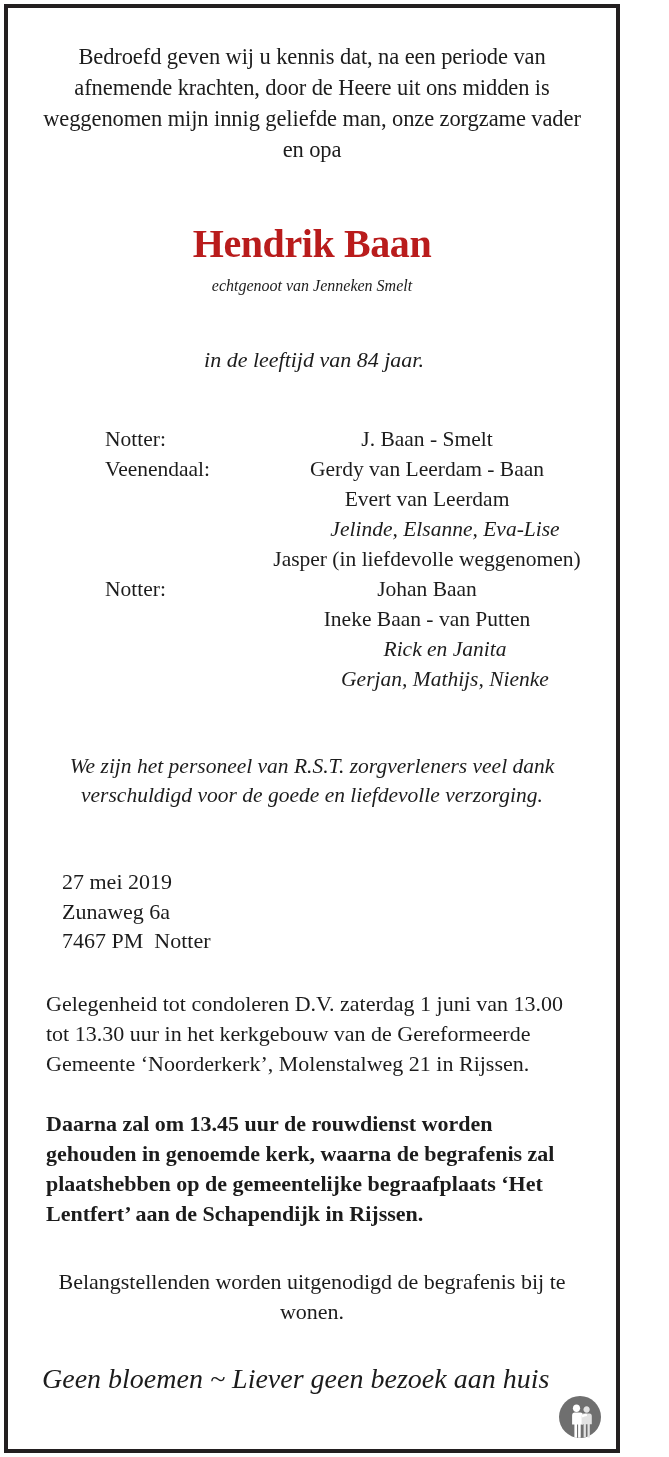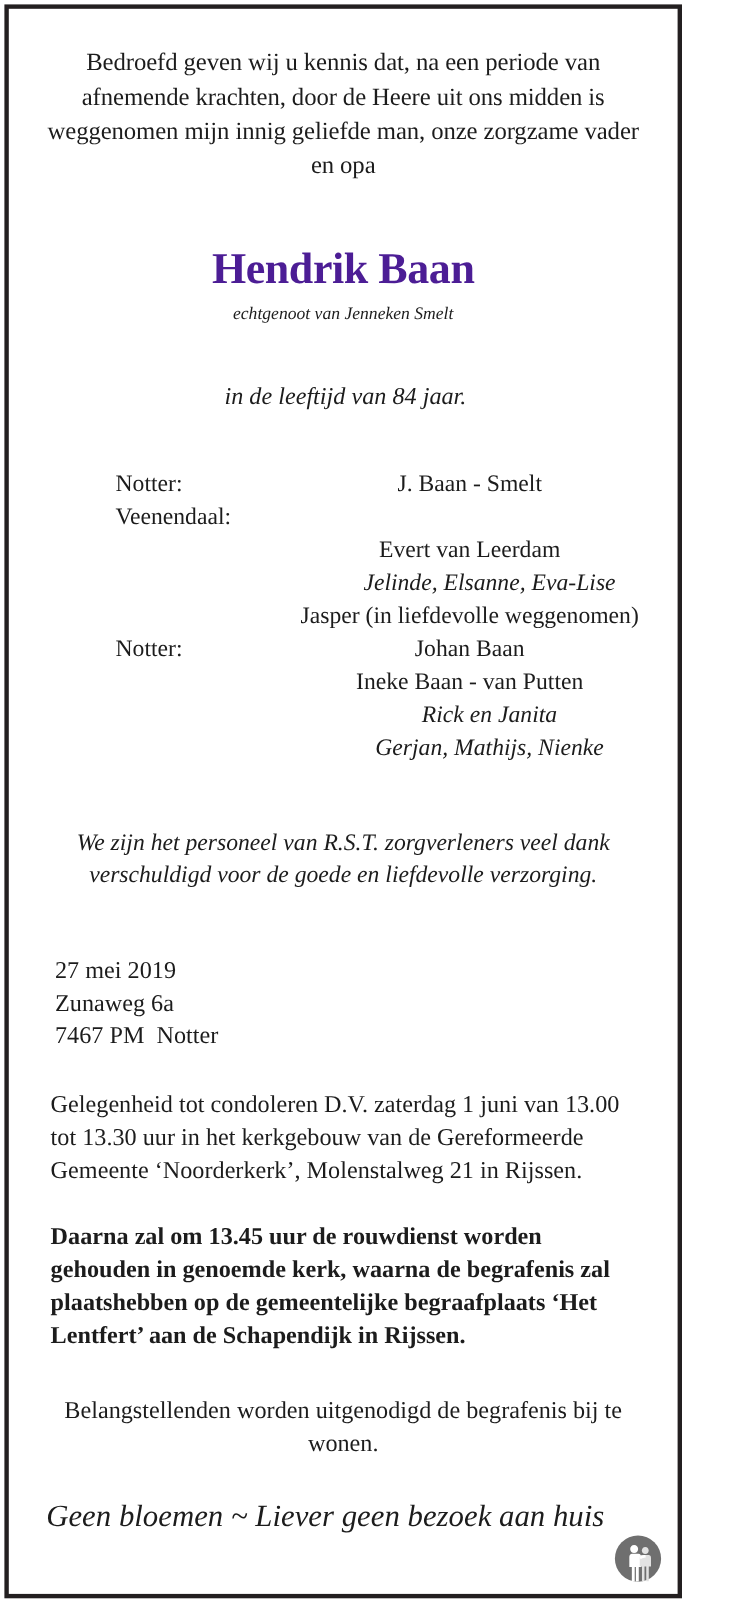--- a/index.html
+++ b/index.html
@@ -55,7 +55,7 @@
     font-weight: bold;
     line-height: 46px;
     letter-spacing: -0.4px;
-    color: #4c1d95;
+    color: #b91c1c;
   }
   .spouse-line {
     margin: 0;

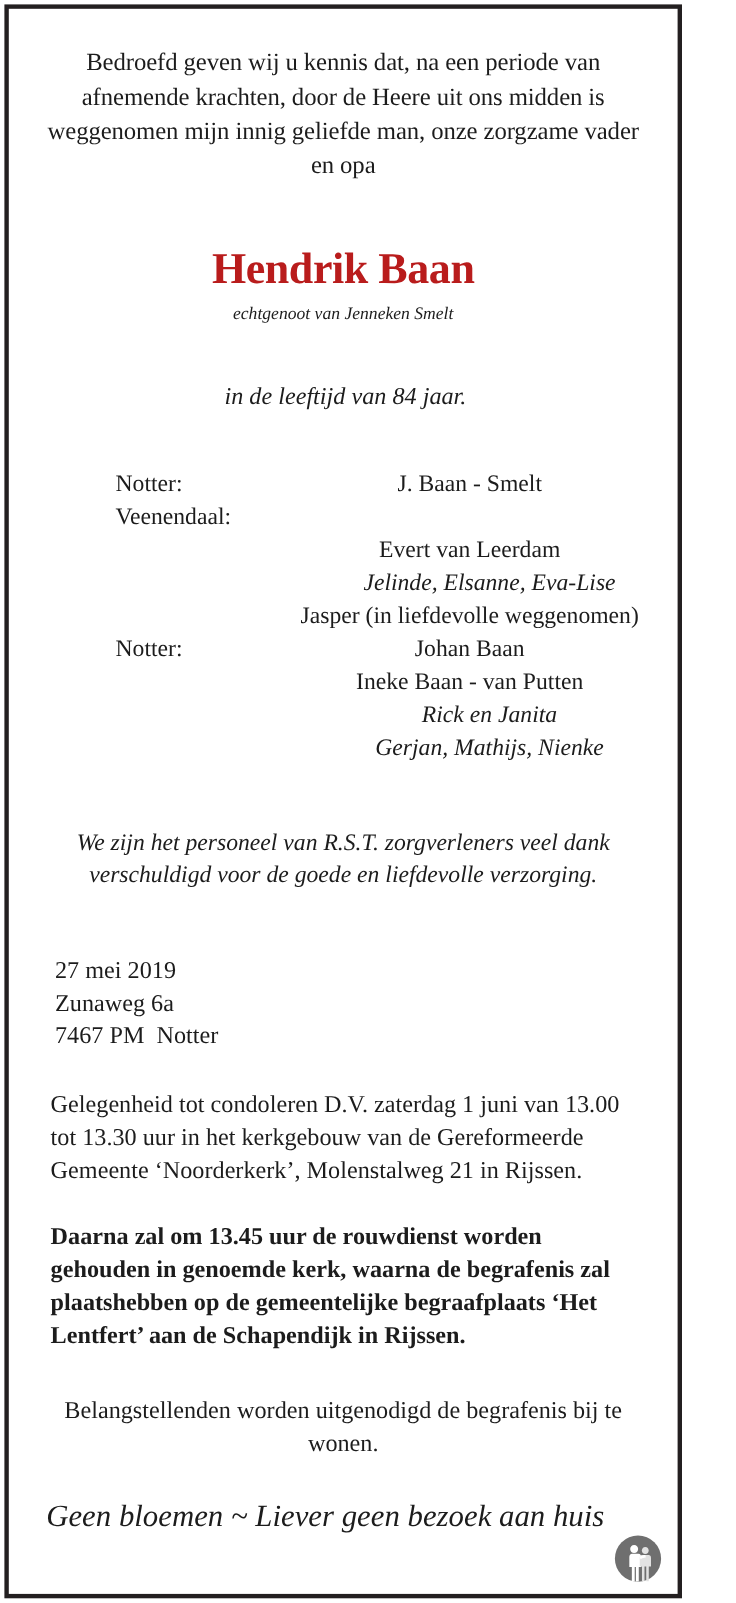--- a/index.html
+++ b/index.html
@@ -186,6 +186,7 @@
         </div>
         <div class="family-row">
           <span class="fam-place">Veenendaal:</span>
+          <span class="fam-name">Gerdy van Leerdam - Baan</span>
         </div>
         <div class="family-row">
           <span class="fam-place"></span>

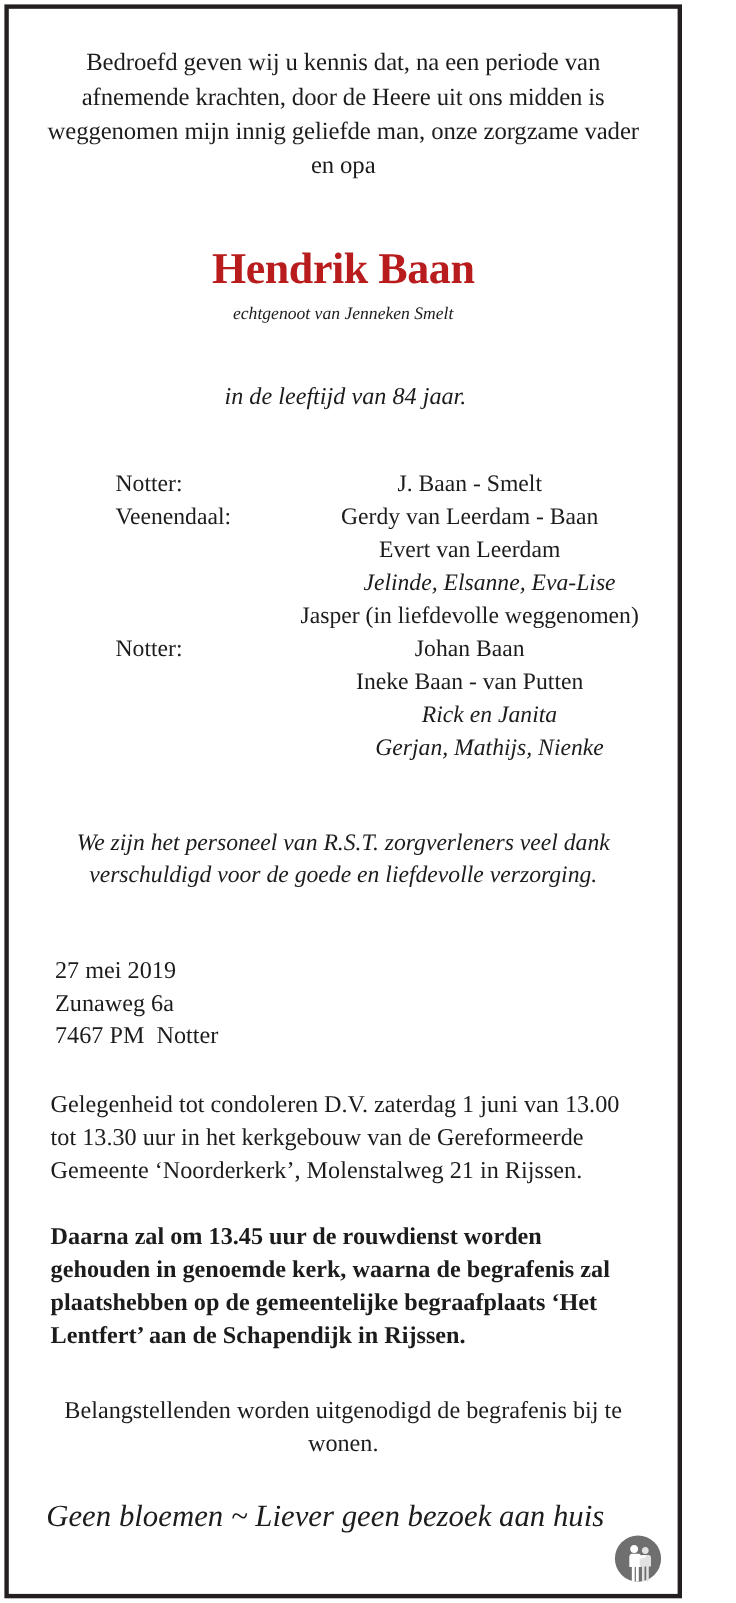--- a/index.html
+++ b/index.html
@@ -116,7 +116,7 @@
 
   
   .address {
-    margin: 4px;
+    margin: 16px;
     margin-top: 57px;
     padding-left: 4px;
     font-size: 22px;

